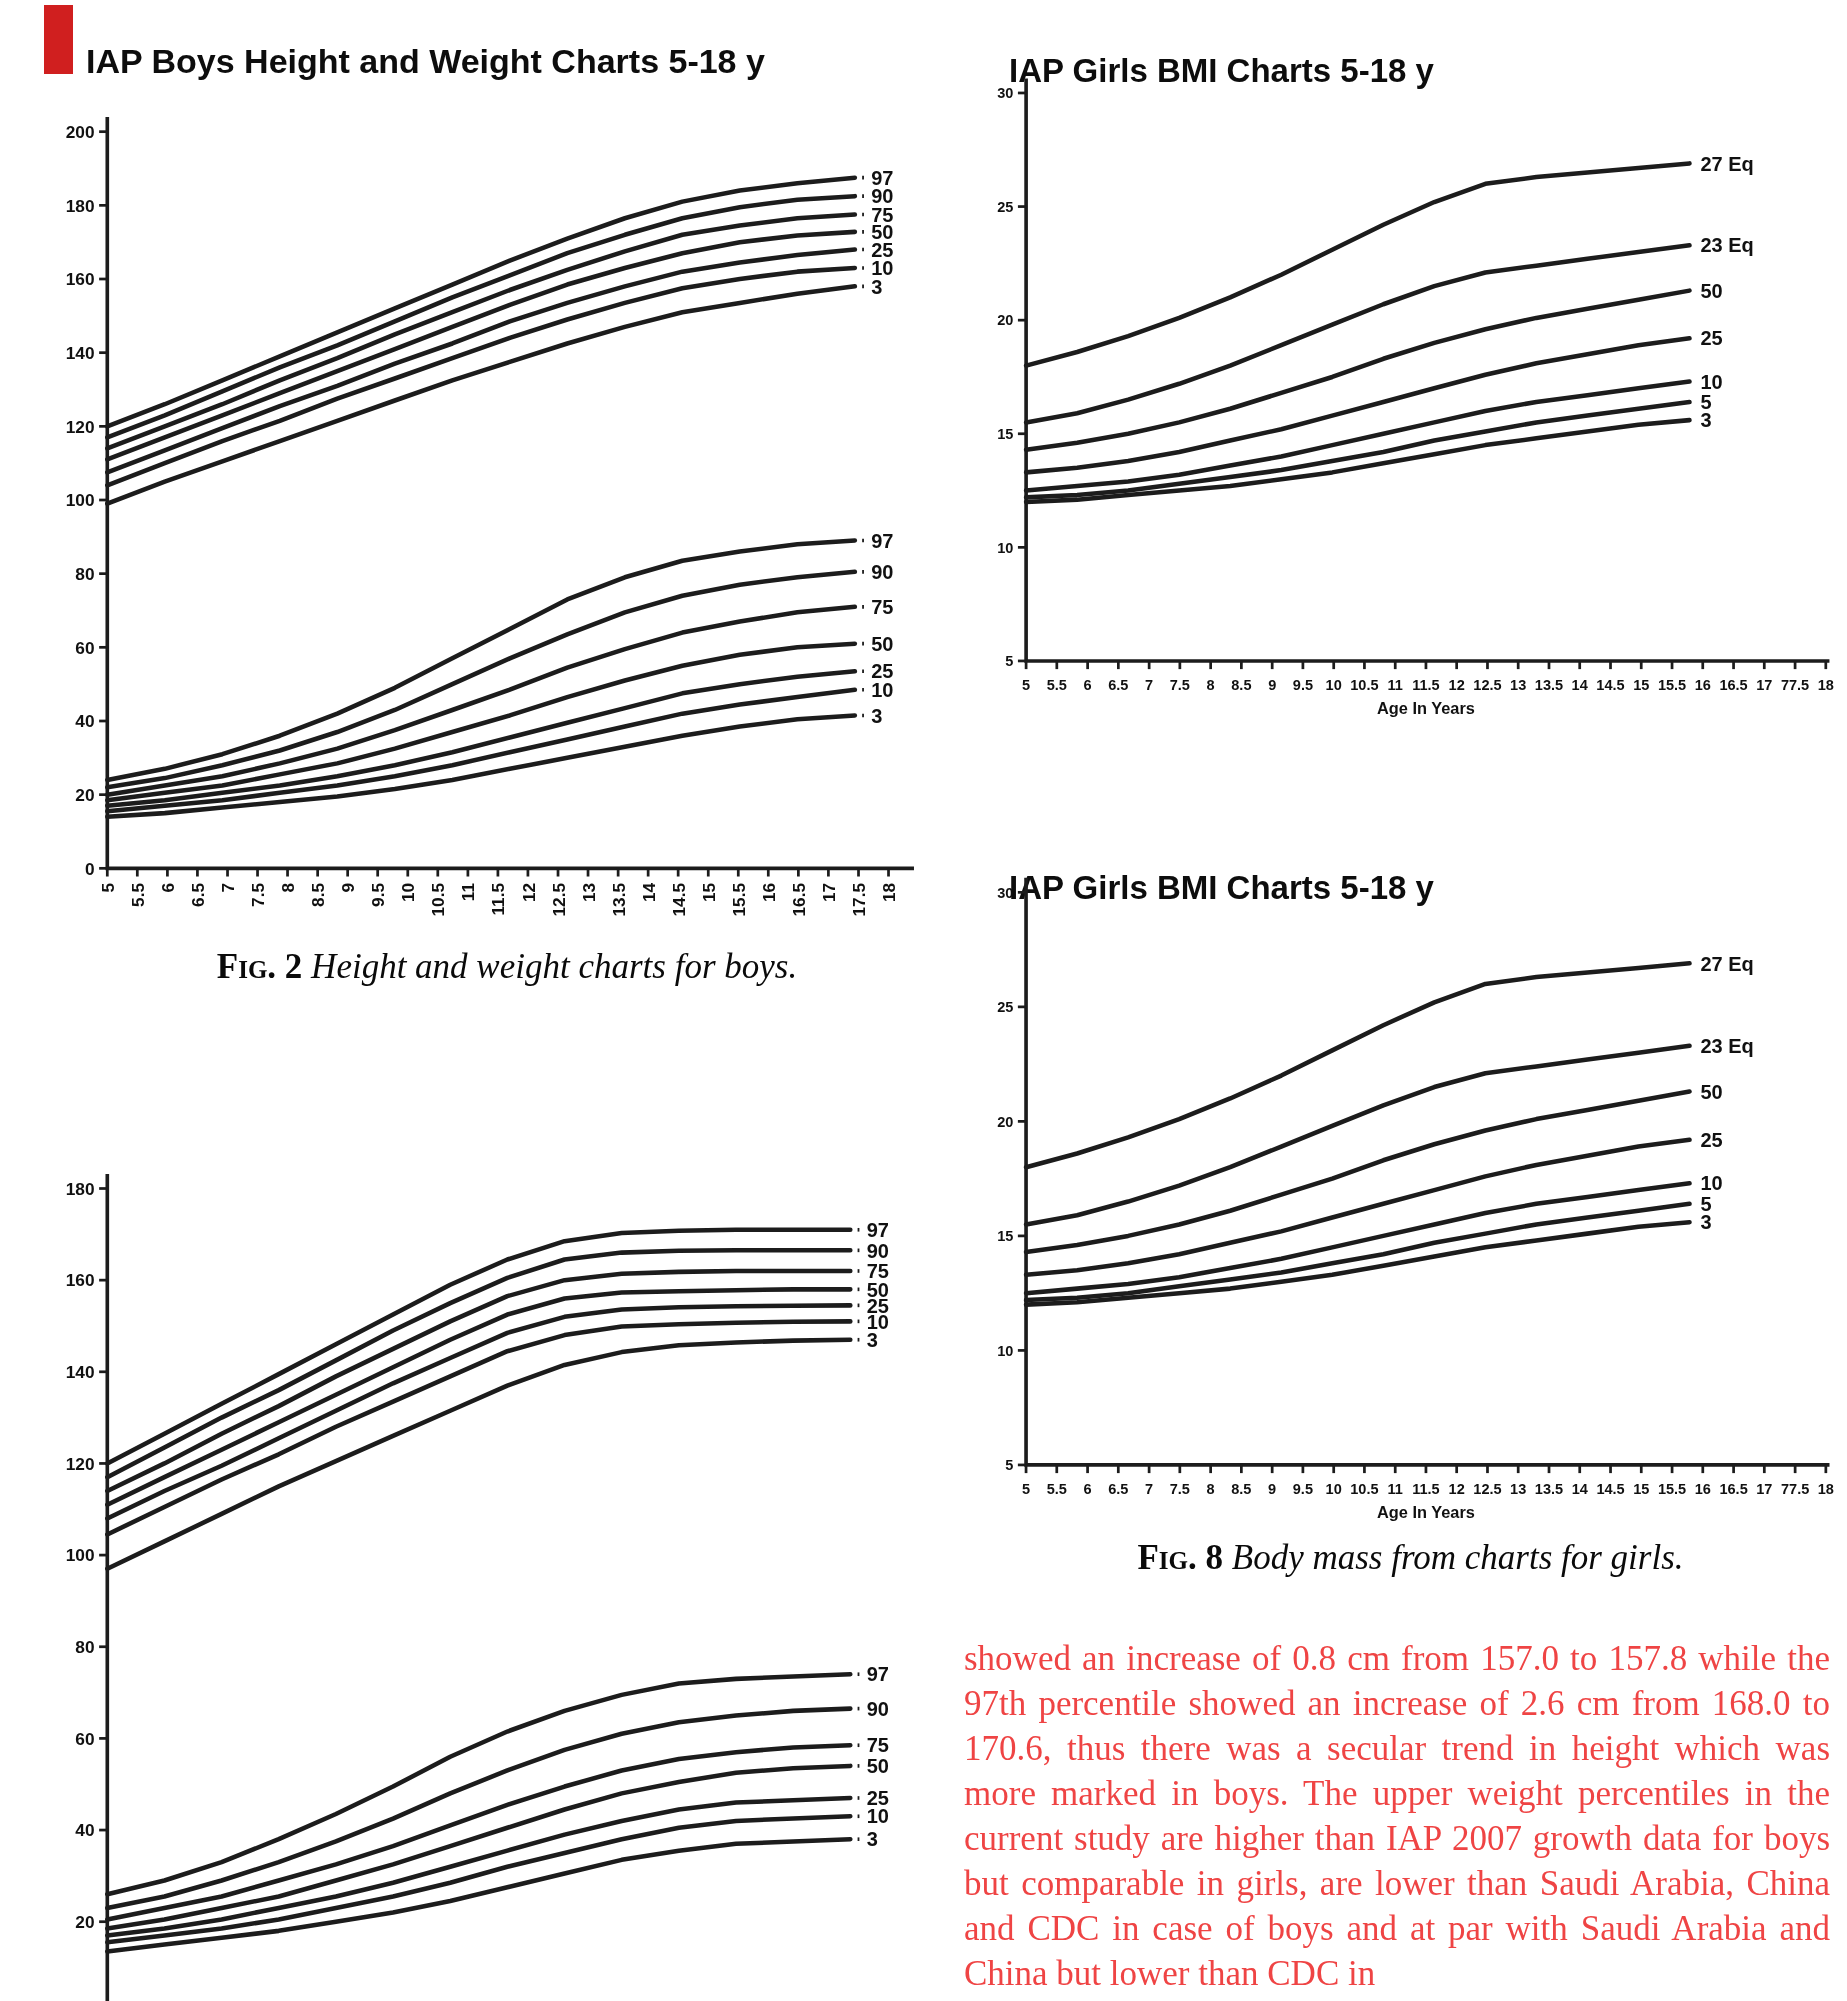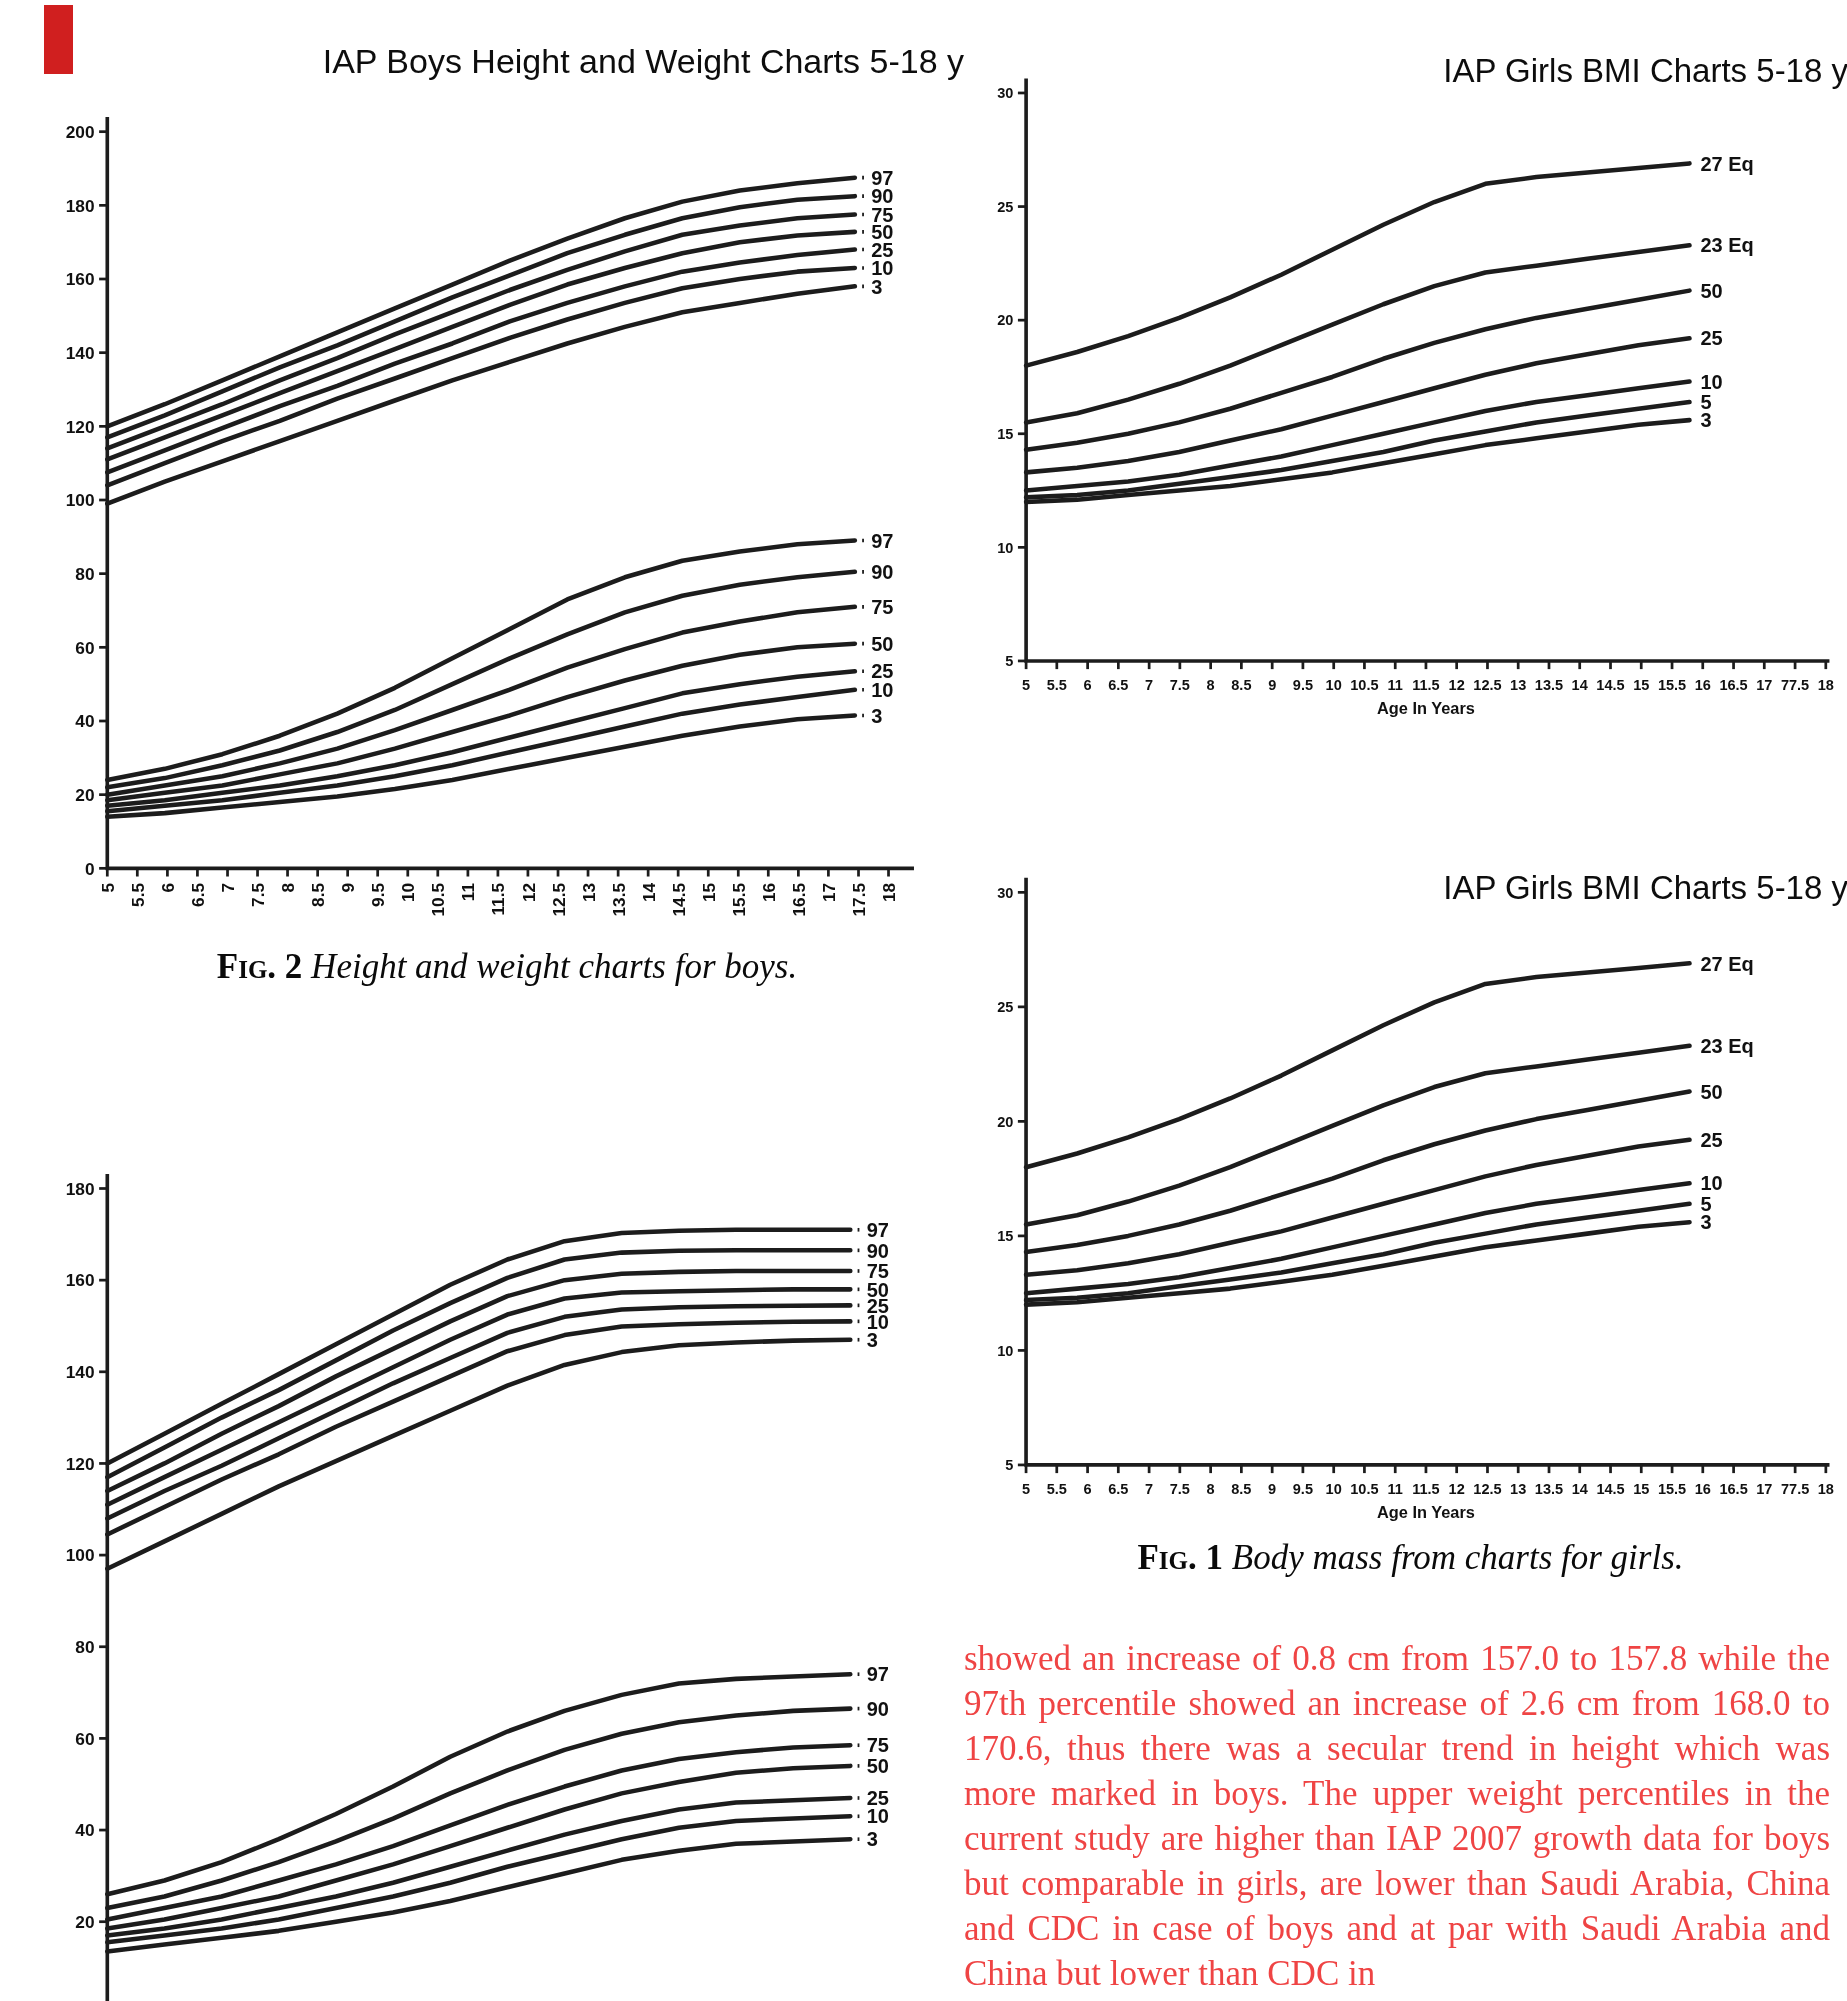--- a/index.html
+++ b/index.html
@@ -9,8 +9,8 @@
   .chart{position:absolute;}
   .chart svg{position:absolute;left:0;top:0;}
   svg text{font-family:"Liberation Sans",sans-serif;}
-  .chart-title{position:absolute;left:36px;right:0;text-align:right;
-        font-family:"Liberation Sans",sans-serif;font-weight:normal;color:#0d0d0d;}
+  .chart-title{position:absolute;left:36px;right:0;text-align:left;
+        font-family:"Liberation Sans",sans-serif;font-weight:bold;color:#0d0d0d;}
   .c0{left:50px;top:27px;width:914px;height:946px;}
   .c1{left:973px;top:23px;width:875px;height:727px;}
   .c2{left:50px;top:1073px;width:914px;height:964px;}

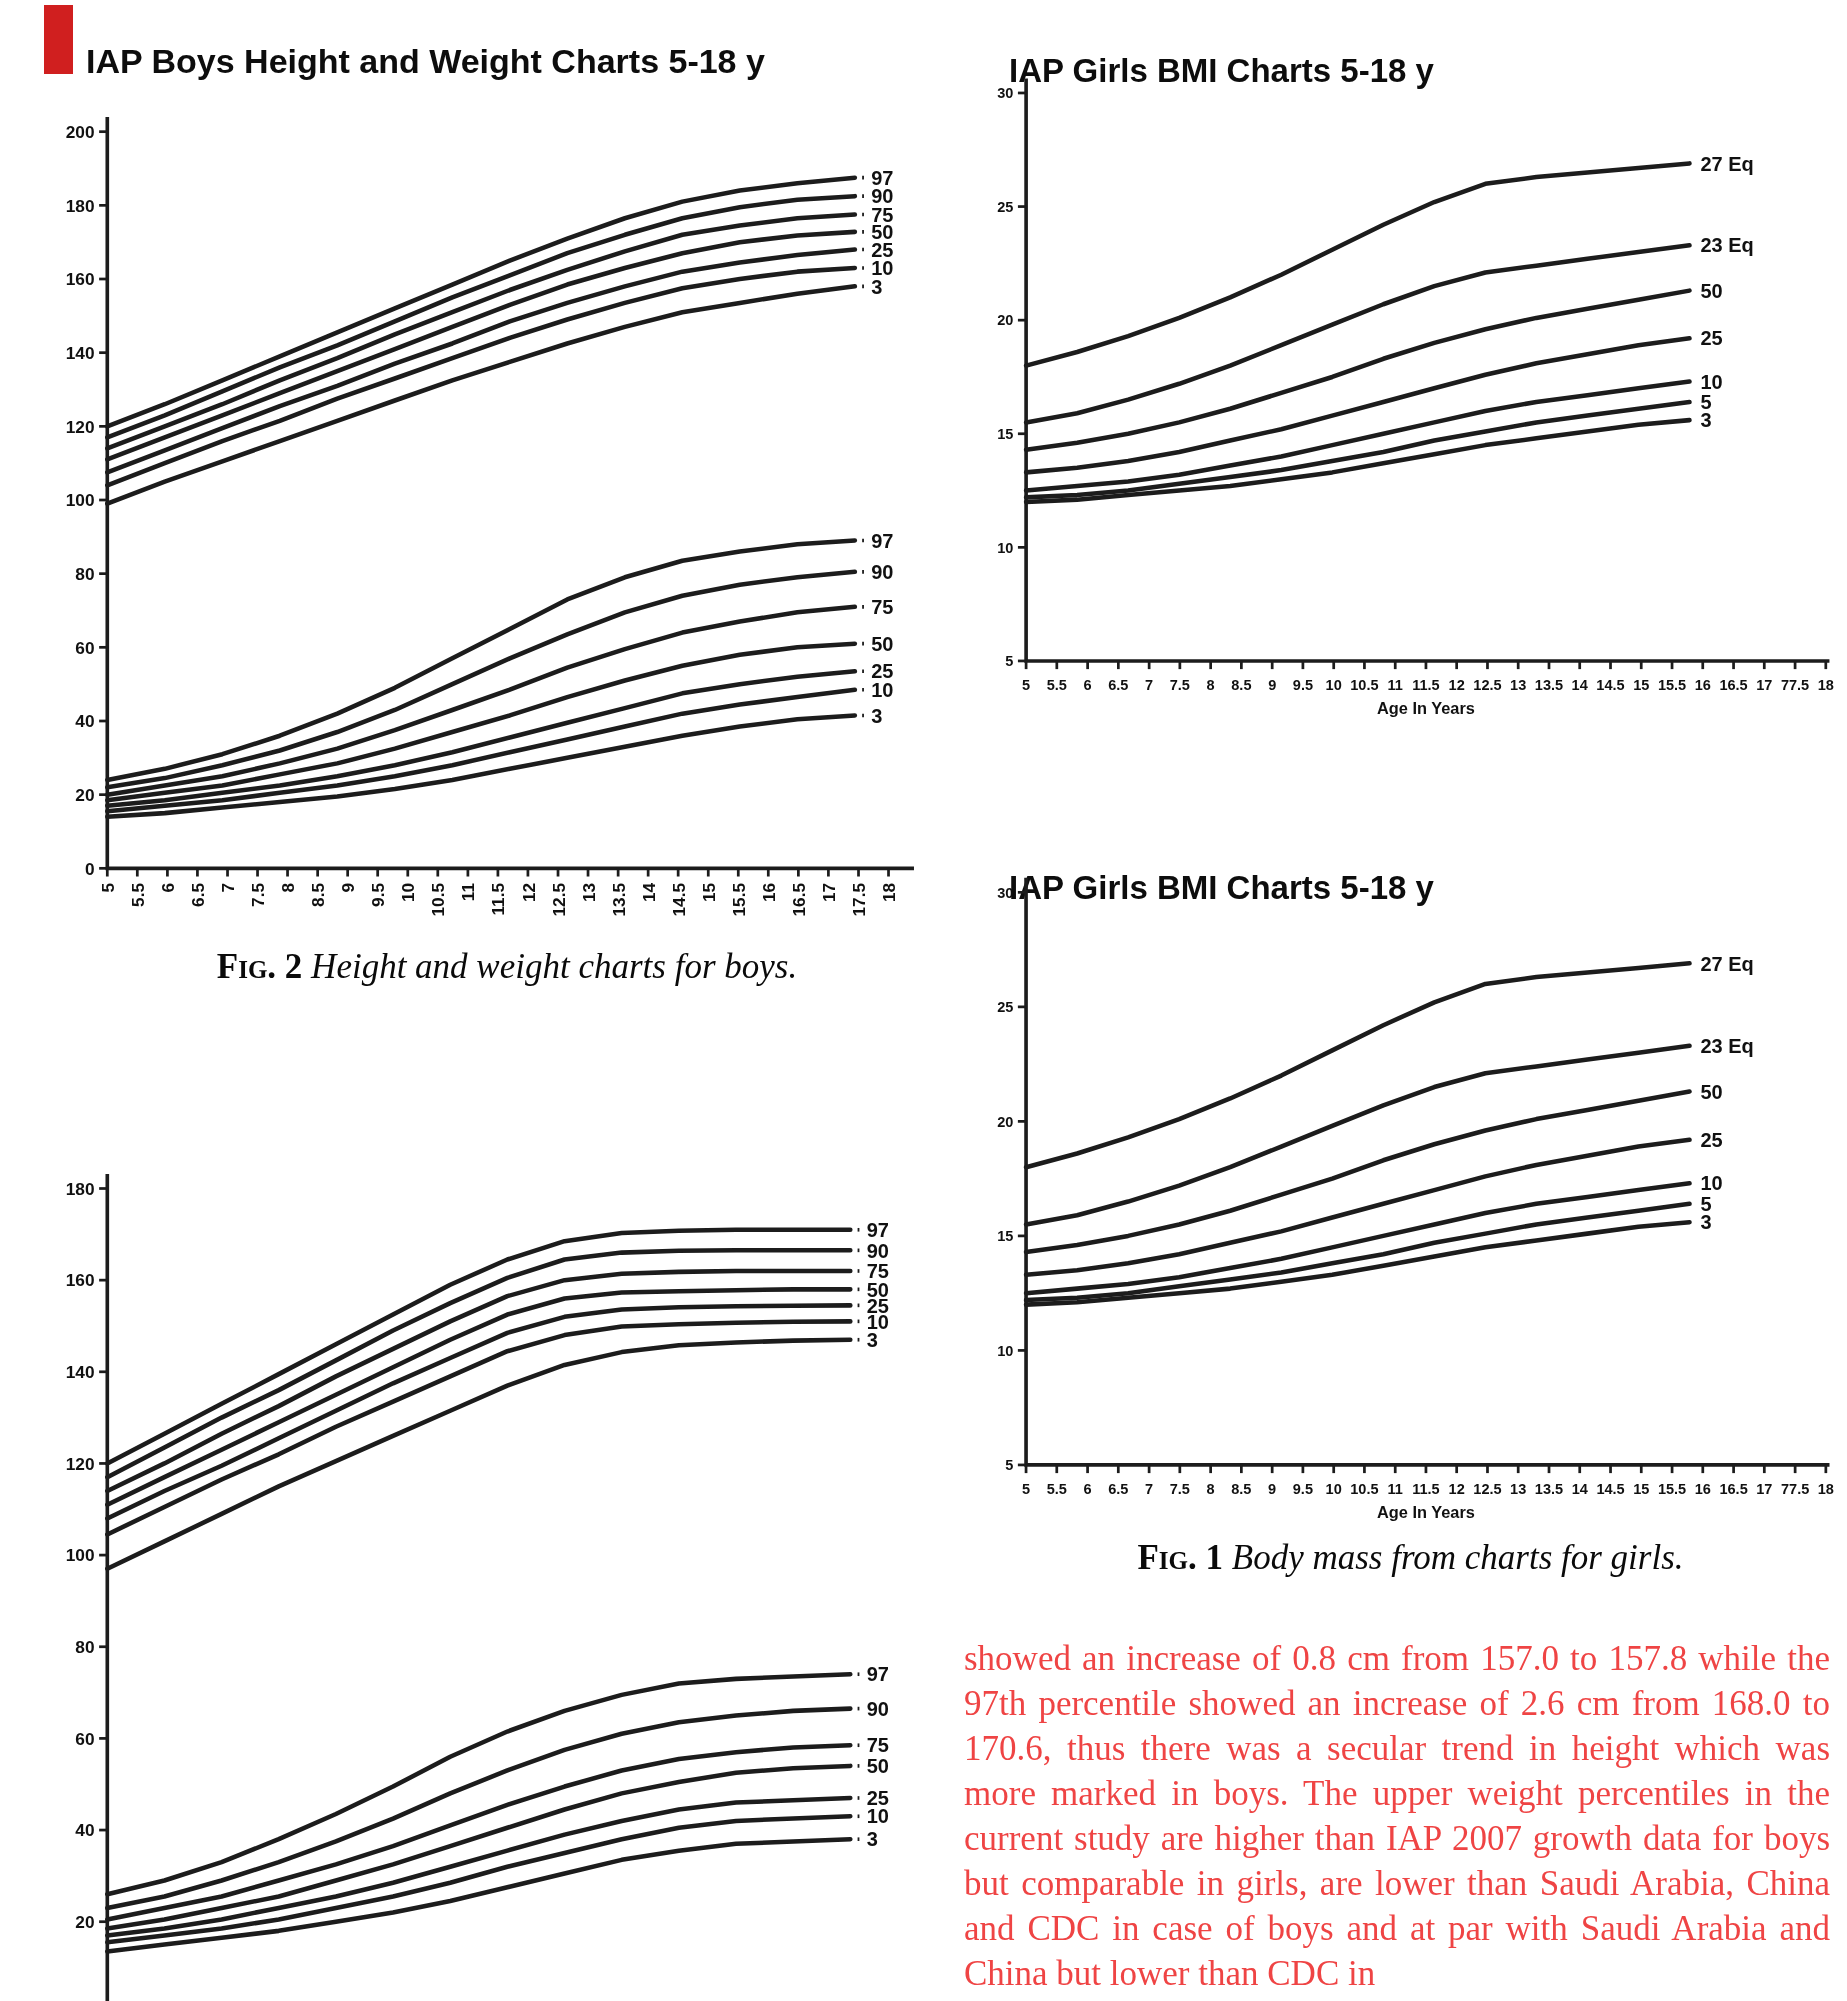--- a/index.html
+++ b/index.html
@@ -465,7 +465,7 @@
   </div>
 
   <div class="caption cap5">
-    <span class="figlab">Fig. 1</span>
+    <span class="figlab">Fig. 8</span>
     <span class="figtext">Body mass from charts for girls.</span>
   </div>
 

